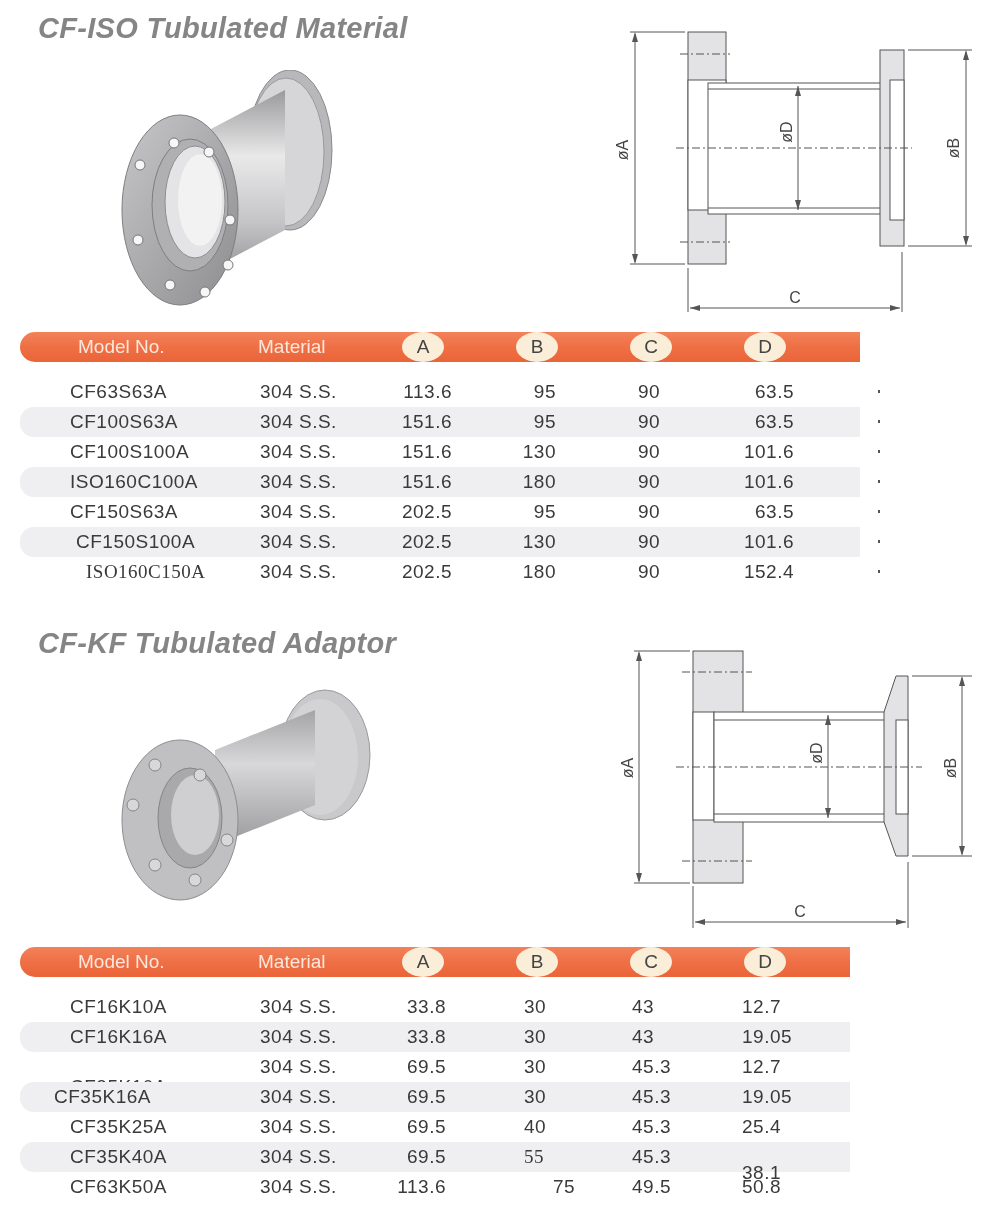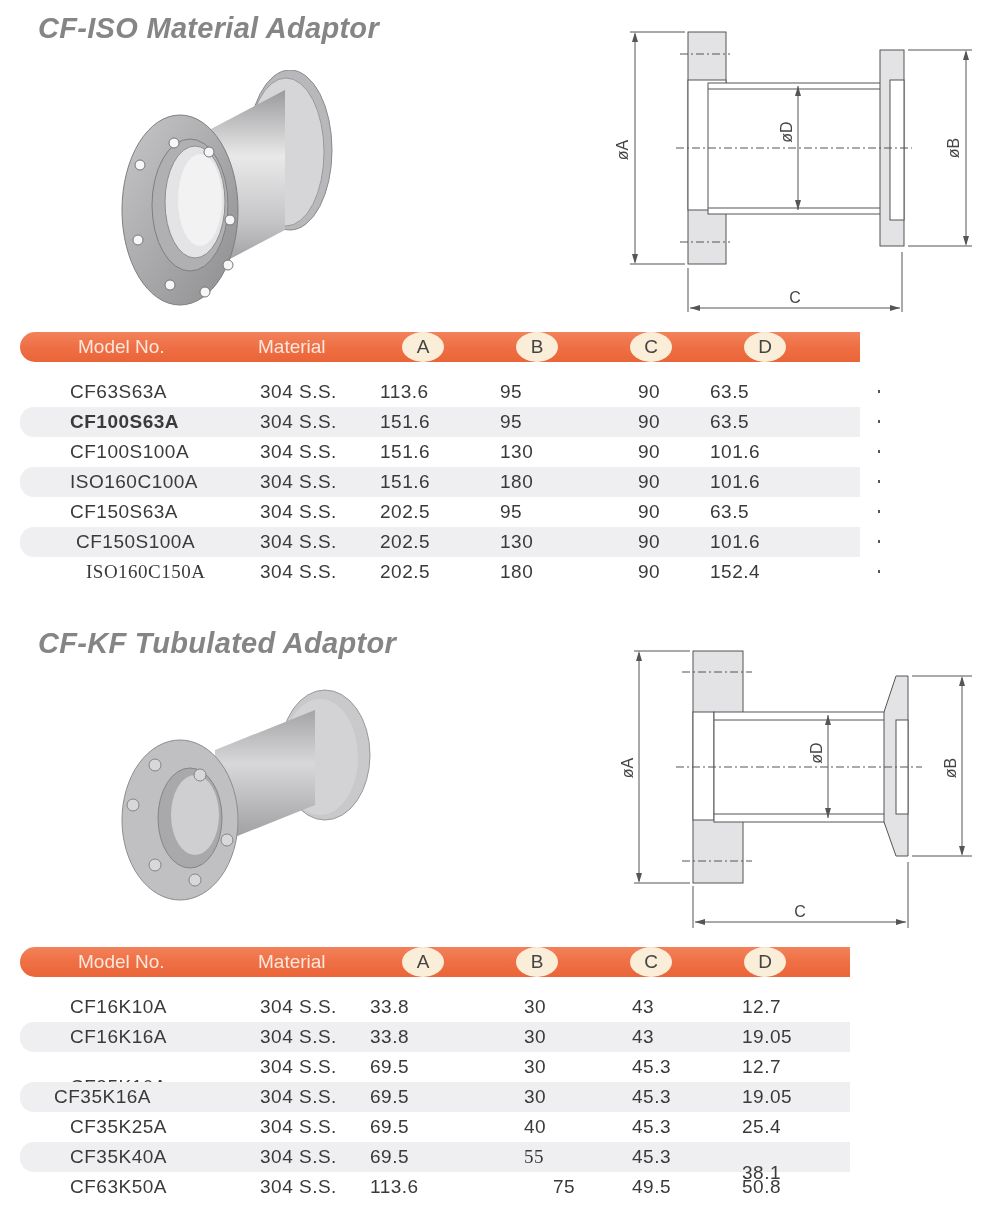--- a/index.html
+++ b/index.html
@@ -41,7 +41,7 @@
 </head>
 <body>
 
-<div class="section-title" style="top:12px;">CF-ISO Material Adaptor</div>
+<div class="section-title" style="top:12px;">CF-ISO Tubulated Material</div>
 
 <svg class="product-img" style="left:110px;top:70px;" width="260" height="240" viewBox="0 0 260 240">
   <defs>

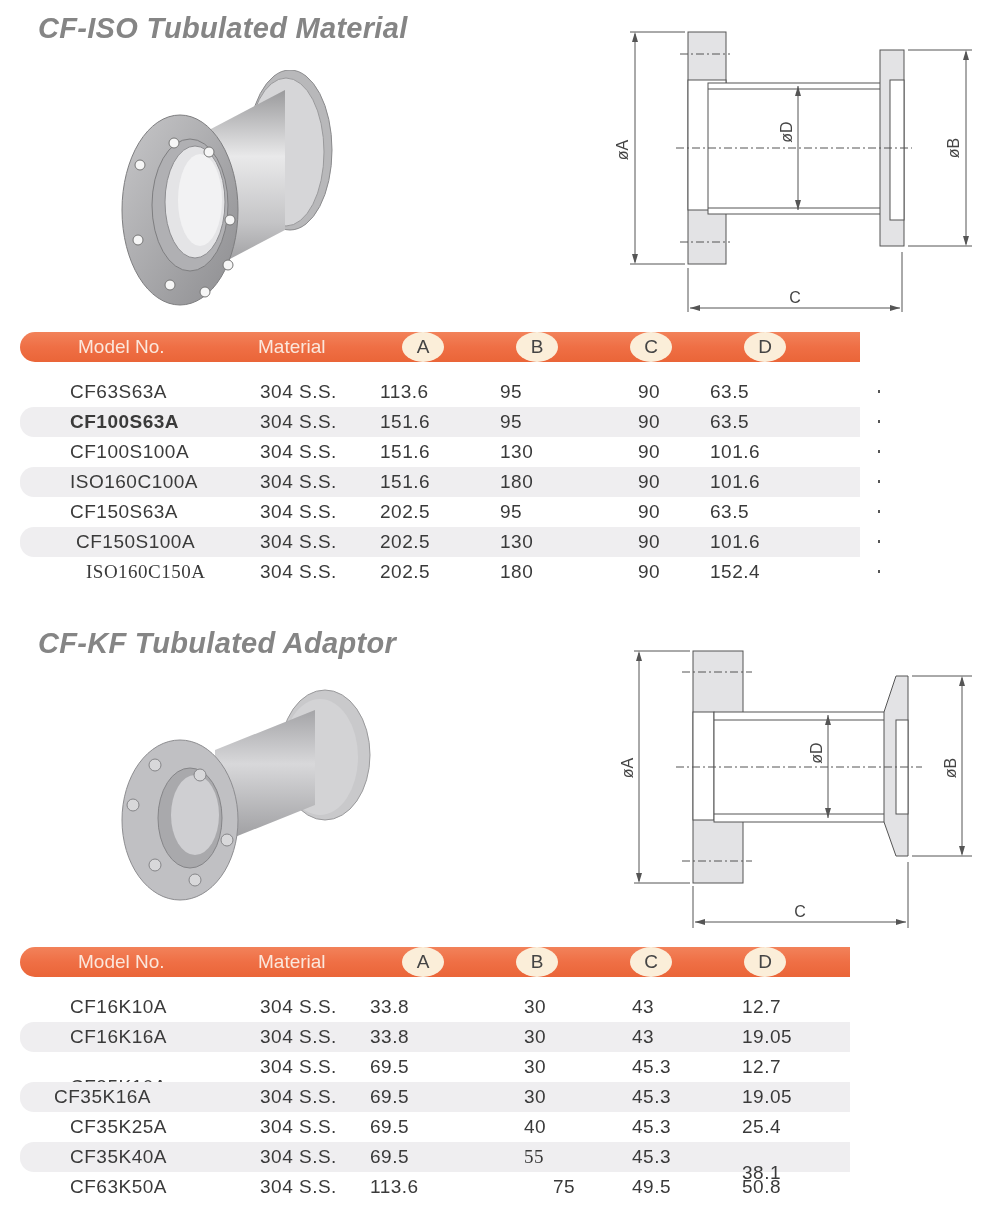--- a/index.html
+++ b/index.html
@@ -35,7 +35,7 @@
   .tr { position: relative; height: 30px; }
   .tr.alt { background: #efeef0; border-radius: 14px 0 0 14px; }
   .td { position: absolute; top: 0; height: 30px; line-height: 30px; font-size: 19px; color: #3a3a3a; letter-spacing: 0.5px; }
-  .num { }
+  .num { text-align: right; }
   .tick { position: absolute; left: 858px; top: 13px; width: 2px; height: 3px; background: #555; }
 </style>
 </head>

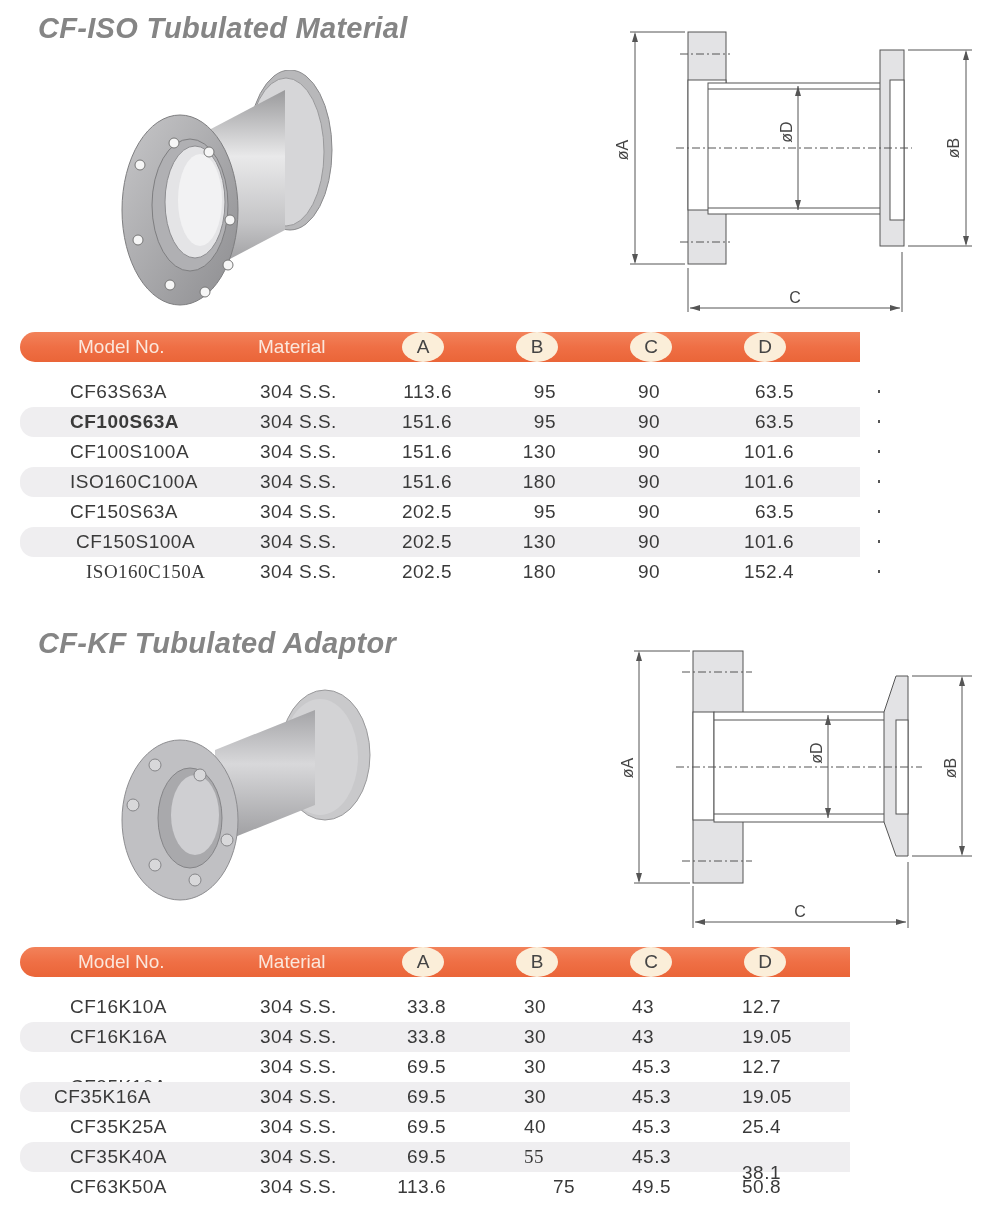--- a/index.html
+++ b/index.html
@@ -145,7 +145,7 @@
       <span class="tick"></span>
     </div>
     <div class="tr alt">
-      <span class="td" style="left:50px;font-weight:bold;">CF100S63A</span>
+      <span class="td" style="left:50px;">CF100S63A</span>
       <span class="td" style="left:240px;">304 S.S.</span>
       <span class="td num" style="left:360px;width:72px;">151.6</span>
       <span class="td num" style="left:480px;width:56px;">95</span>

